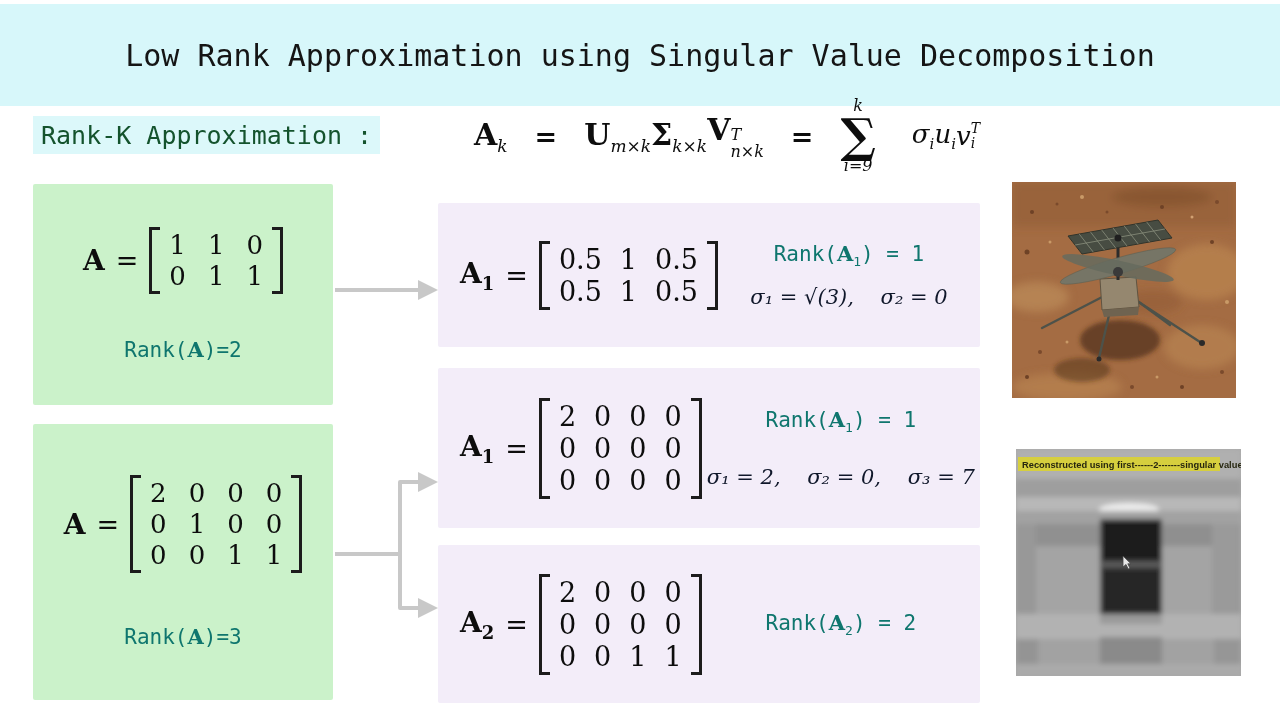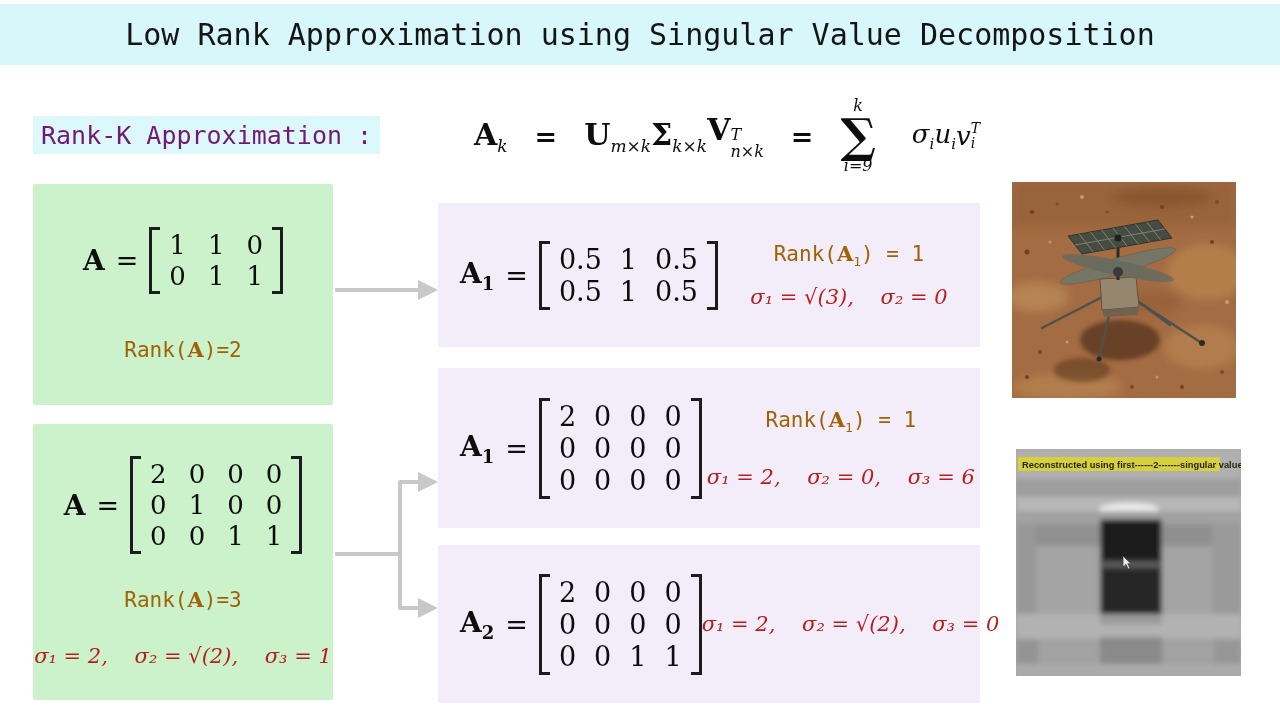--- a/index.html
+++ b/index.html
@@ -7,7 +7,7 @@
          font-family:"DejaVu Sans Mono",monospace;color:#111;}
 
   
-  .title-band{position:absolute;left:0;top:4px;width:1280px;height:61px;
+  .title-band{position:absolute;left:0;top:4px;width:1280px;height:102px;
               background:var(--title-bg,#d7f7fa);display:flex;align-items:center;justify-content:center;}
   .title-band .t{font-size:30px;letter-spacing:0px;color:#151515;}
   .rankk{position:absolute;left:33px;top:116px;height:38px;padding:0 8px;

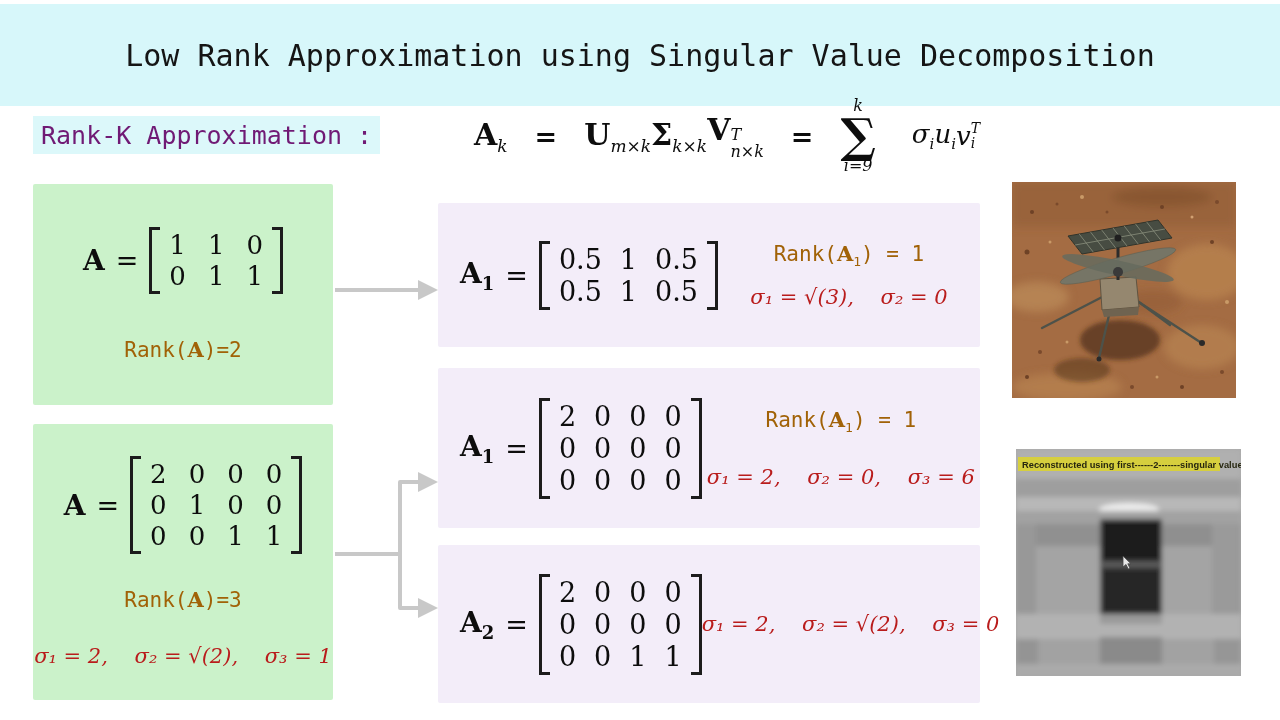--- a/index.html
+++ b/index.html
@@ -11,7 +11,7 @@
               background:var(--title-bg,#d7f7fa);display:flex;align-items:center;justify-content:center;}
   .title-band .t{font-size:30px;letter-spacing:0px;color:#151515;}
   .rankk{position:absolute;left:33px;top:116px;height:38px;padding:0 8px;
-         background:var(--label-bg,#dcf8fa);display:flex;align-items:center;font-size:25px;color:#701a75;}
+         background:var(--label-bg,#dcf8fa);display:flex;align-items:center;font-size:25px;color:#14532d;}
 
   
   .fblock{position:absolute;left:474px;top:88px;height:96px;display:flex;align-items:center;

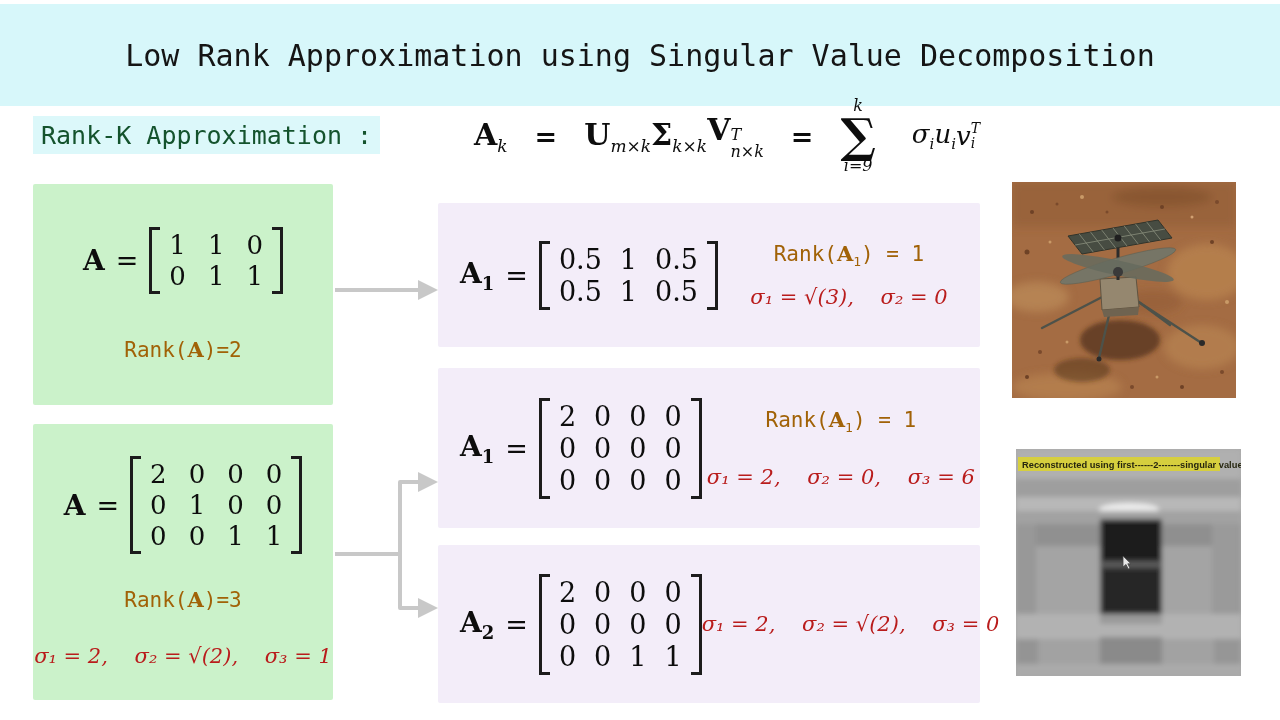--- a/index.html
+++ b/index.html
@@ -48,7 +48,7 @@
   .mgrid{display:grid;column-gap:22px;row-gap:1px;align-content:center;justify-items:center;
          font-family:"DejaVu Serif",serif;font-size:26px;color:#0d0d0d;padding:3px 2px;}
   .pbox .mgrid{font-size:27px;column-gap:18px;}
-  .rank{font-size:21px;color:#a16207;}
+  .rank{font-size:21px;color:#0f766e;}
   .rank .sa{font-family:"DejaVu Serif",serif;font-weight:bold;}
   .rank sub{font-size:13px;}
   .sig{font-family:"DejaVu Serif",serif;font-style:italic;font-size:21px;color:#b91c1c;white-space:pre;}

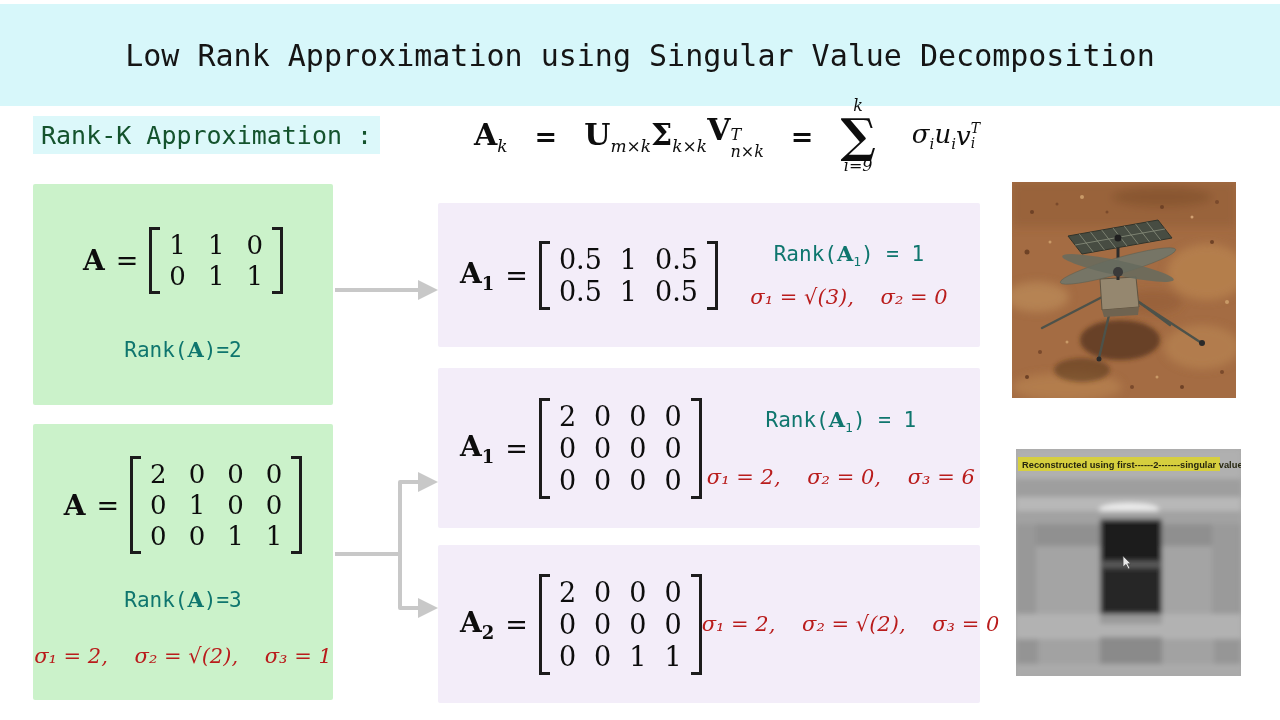--- a/index.html
+++ b/index.html
@@ -51,7 +51,7 @@
   .rank{font-size:21px;color:#0f766e;}
   .rank .sa{font-family:"DejaVu Serif",serif;font-weight:bold;}
   .rank sub{font-size:13px;}
-  .sig{font-family:"DejaVu Serif",serif;font-style:italic;font-size:21px;color:#b91c1c;white-space:pre;}
+  .sig{font-family:"DejaVu Serif",serif;font-style:italic;font-size:21px;color:#0f172a;white-space:pre;}
 
   
   .gb1{top:184px;height:221px;}

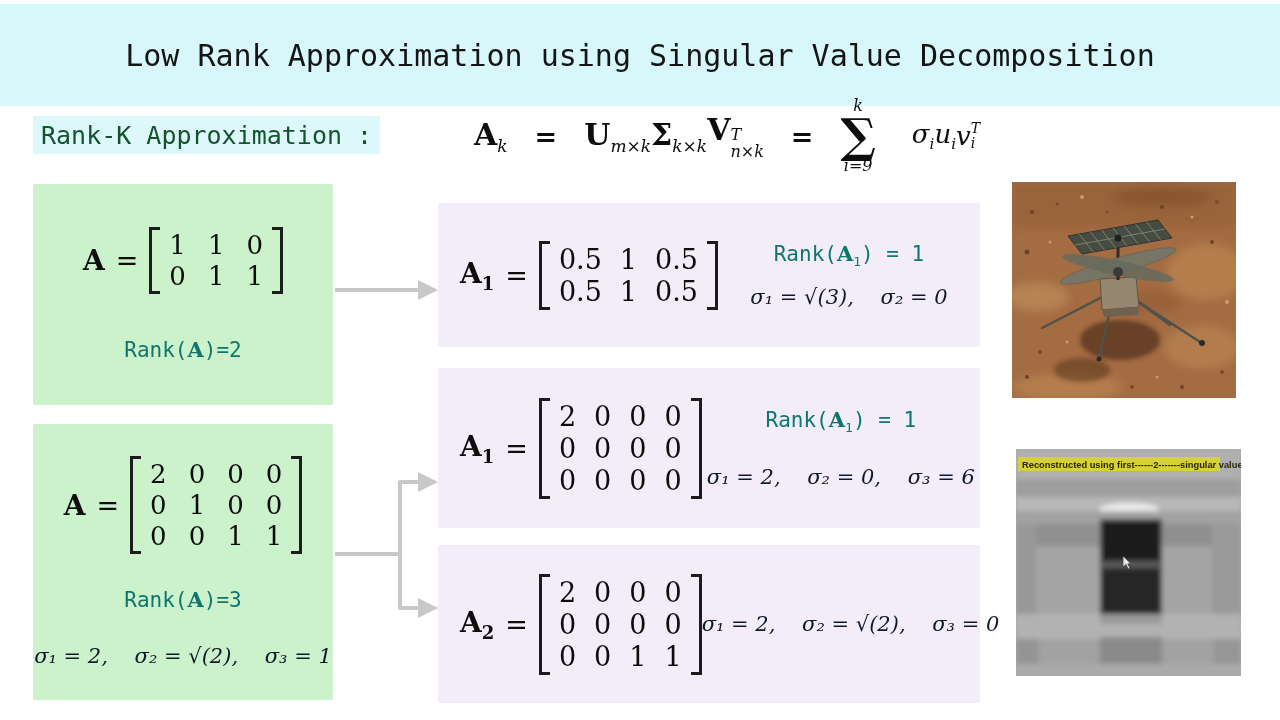--- a/index.html
+++ b/index.html
@@ -198,7 +198,7 @@
     </div>
     <div class="pright">
       <div class="rank"><span>Rank(</span><span class="sa">A</span><sub>1</sub><span>) = 1</span></div>
-      <div class="sig">σ₁ = 2,    σ₂ = 0,    σ₃ = 6</div>
+      <div class="sig">σ₁ = 2,    σ₂ = 0,    σ₃ = 7</div>
     </div>
   </div>
 

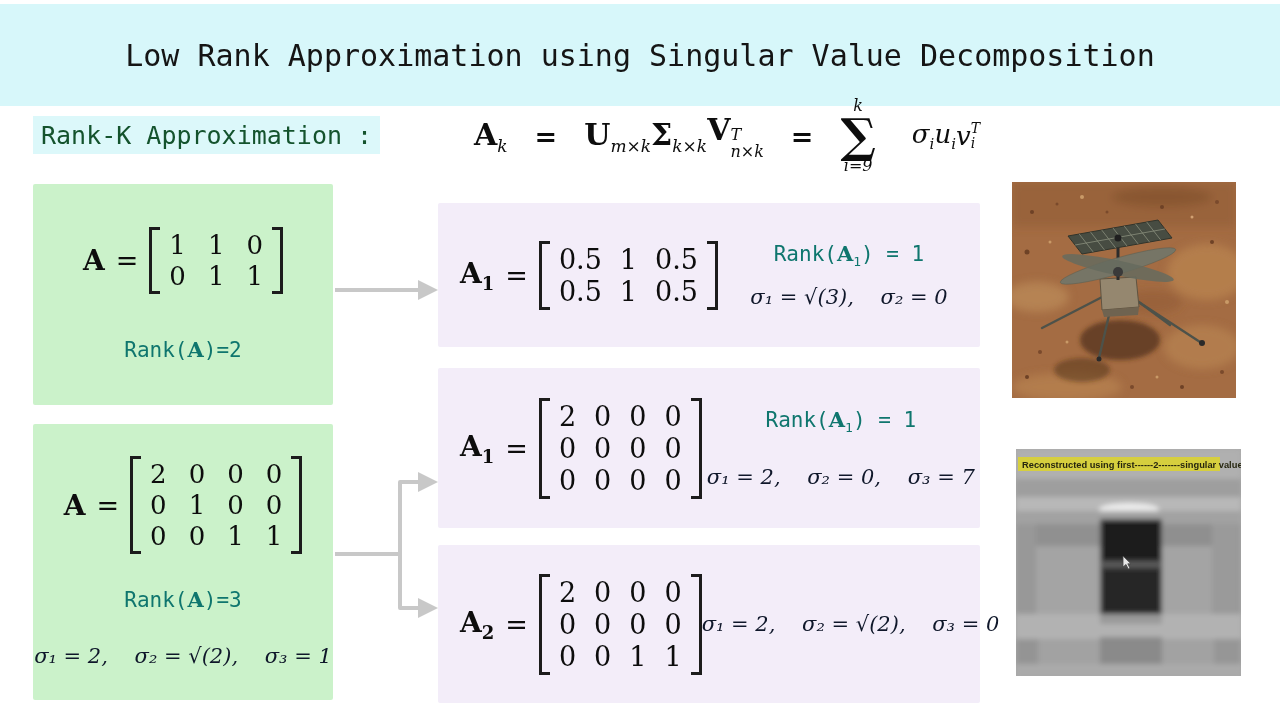--- a/index.html
+++ b/index.html
@@ -226,6 +226,7 @@
       </span>
     </div>
     <div class="pright">
+      <div class="rank"><span>Rank(</span><span class="sa">A</span><sub>2</sub><span>) = 2</span></div>
       <div class="sig">σ₁ = 2,    σ₂ = √(2),    σ₃ = 0</div>
     </div>
   </div>

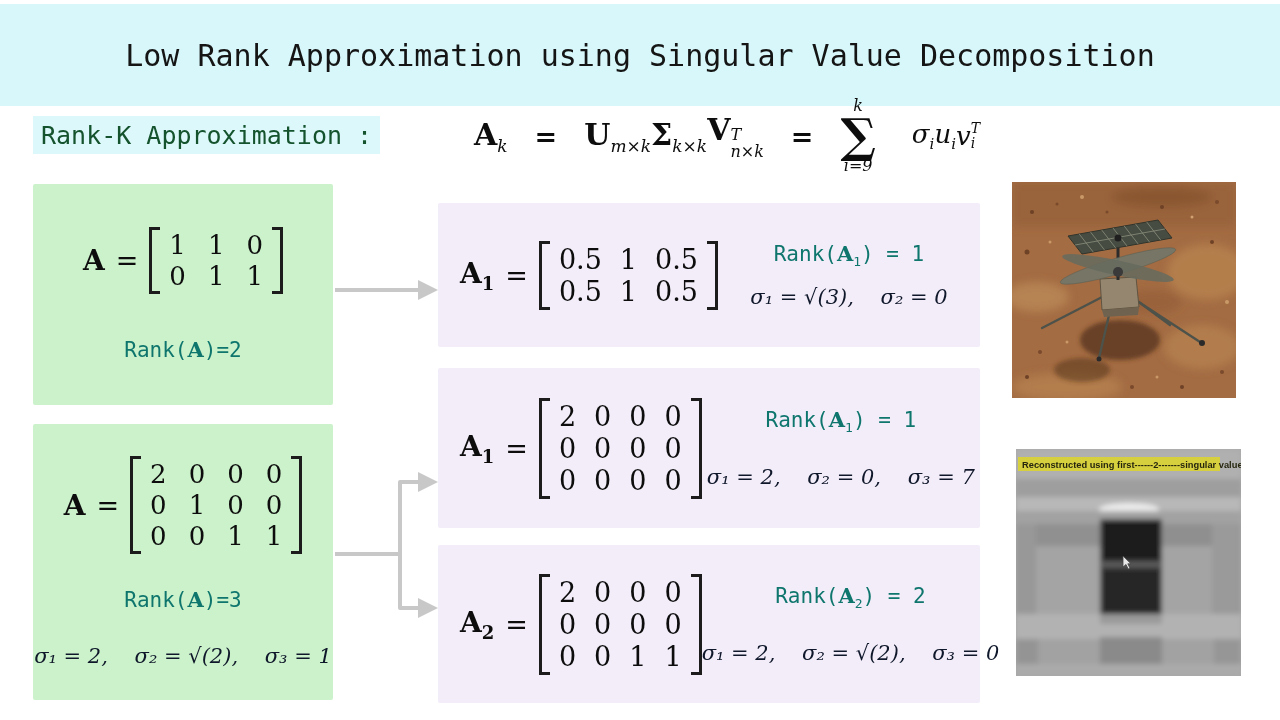--- a/index.html
+++ b/index.html
@@ -147,7 +147,6 @@
       </span>
     </div>
     <div class="rank"><span>Rank(</span><span class="sa">A</span><span>)=3</span></div>
-    <div class="sig">σ₁ = 2,    σ₂ = √(2),    σ₃ = 1</div>
   </div>
 
   <div class="pbox pb1">

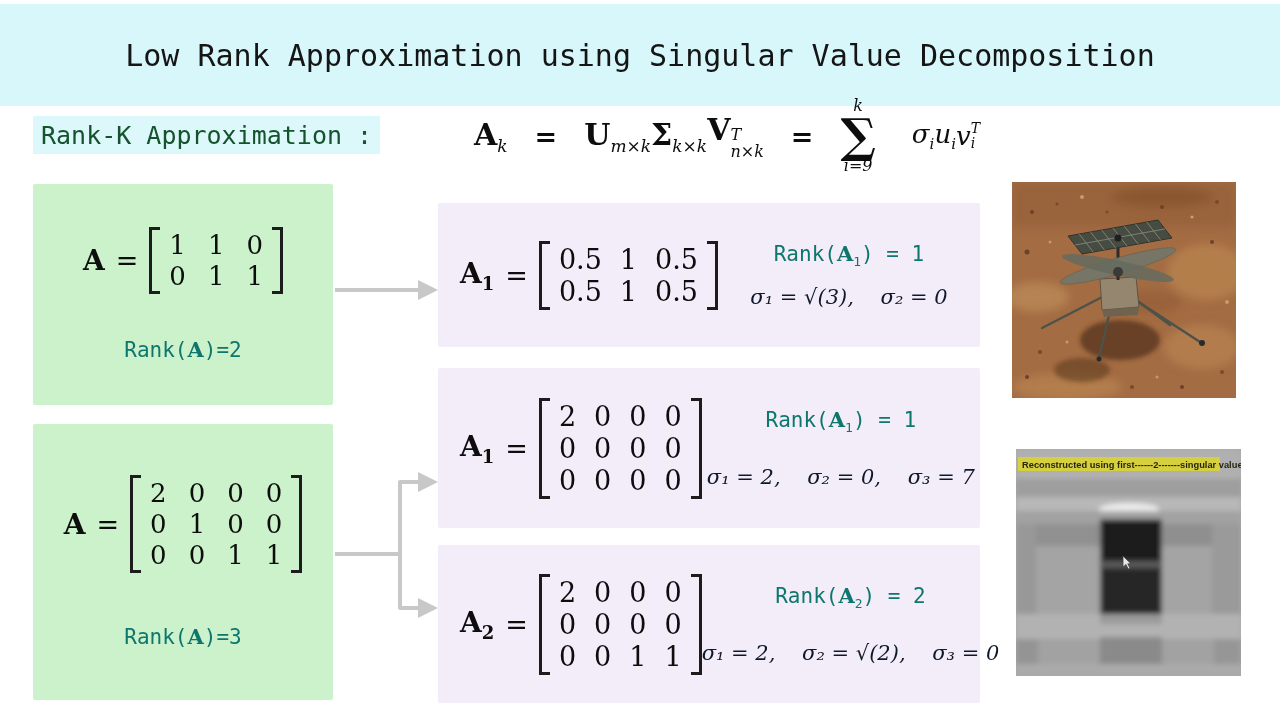--- a/index.html
+++ b/index.html
@@ -226,7 +226,6 @@
     </div>
     <div class="pright">
       <div class="rank"><span>Rank(</span><span class="sa">A</span><sub>2</sub><span>) = 2</span></div>
-      <div class="sig">σ₁ = 2,    σ₂ = √(2),    σ₃ = 0</div>
     </div>
   </div>
 

